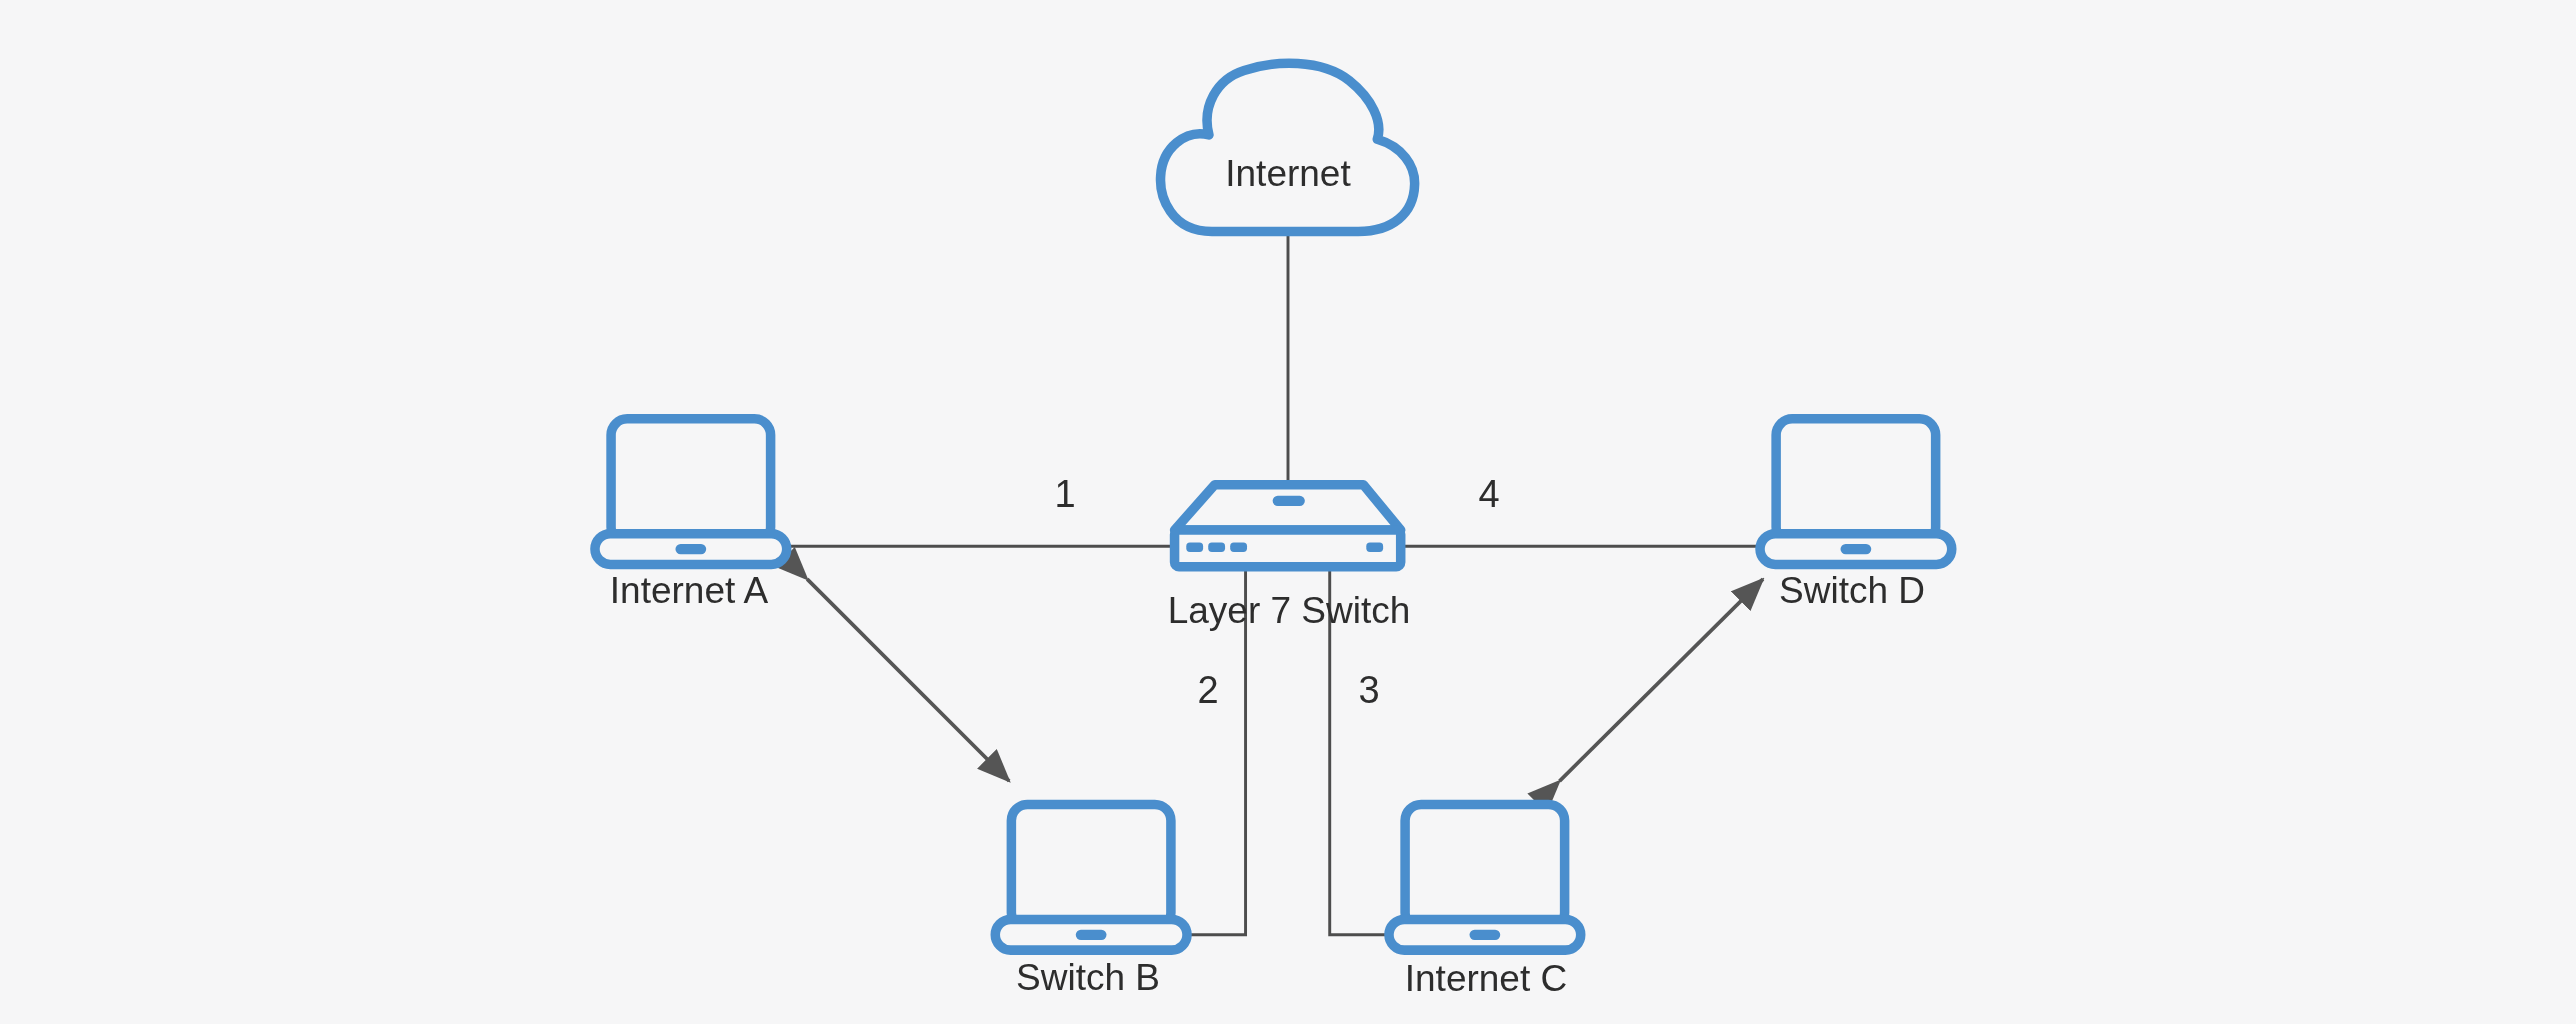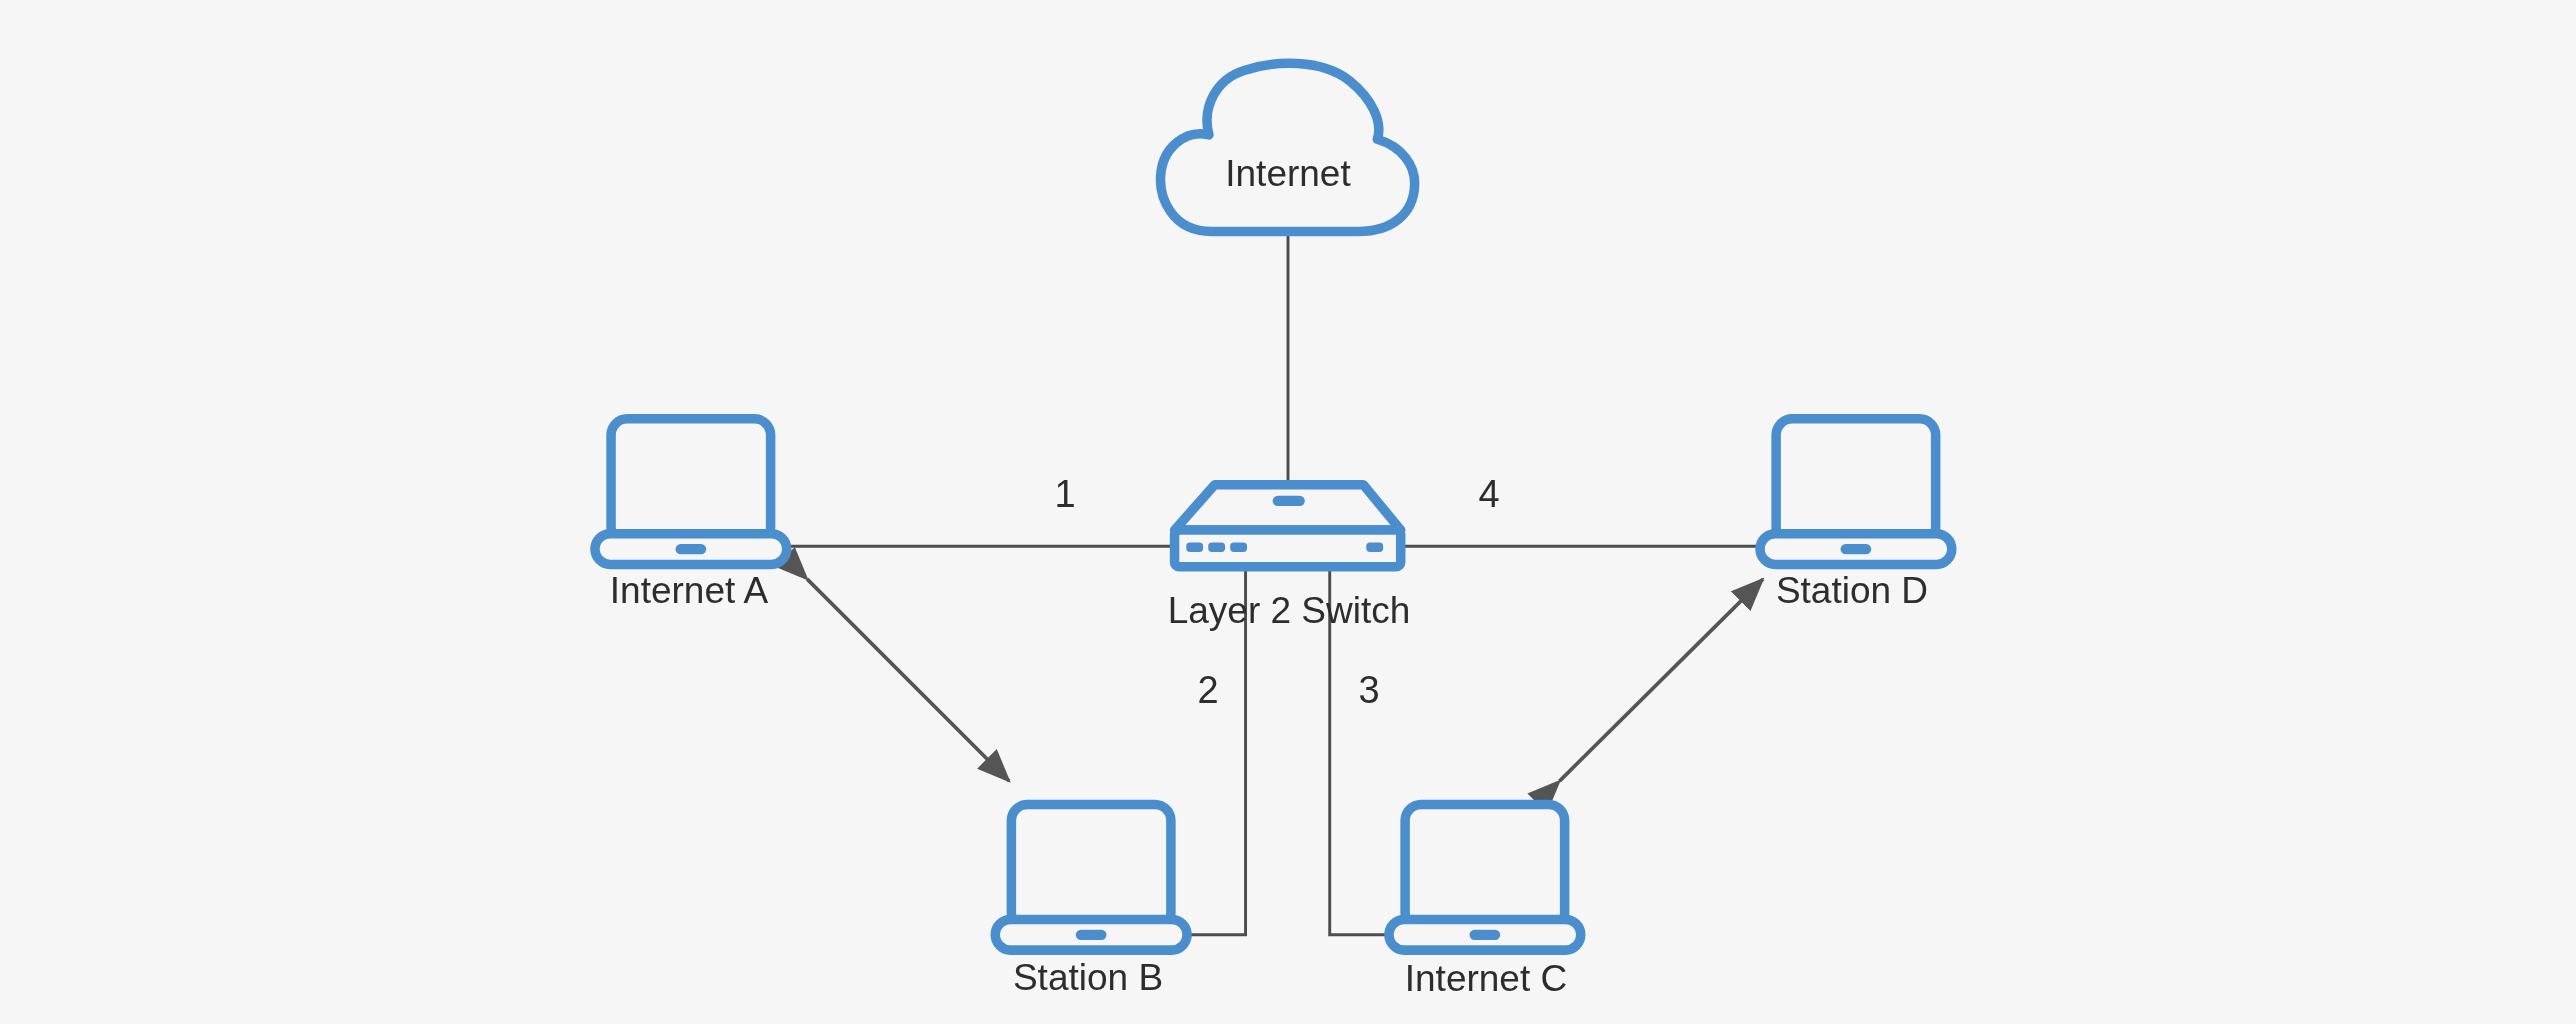--- a/index.html
+++ b/index.html
@@ -149,7 +149,7 @@
 
   <div class="label" id="lbl-internet">Internet</div>
 
-  <div class="label" id="lbl-switch">Layer 2 Switch</div>
+  <div class="label" id="lbl-switch">Layer 7 Switch</div>
 
   <div class="label" id="lbl-station-a">Internet A</div>
 

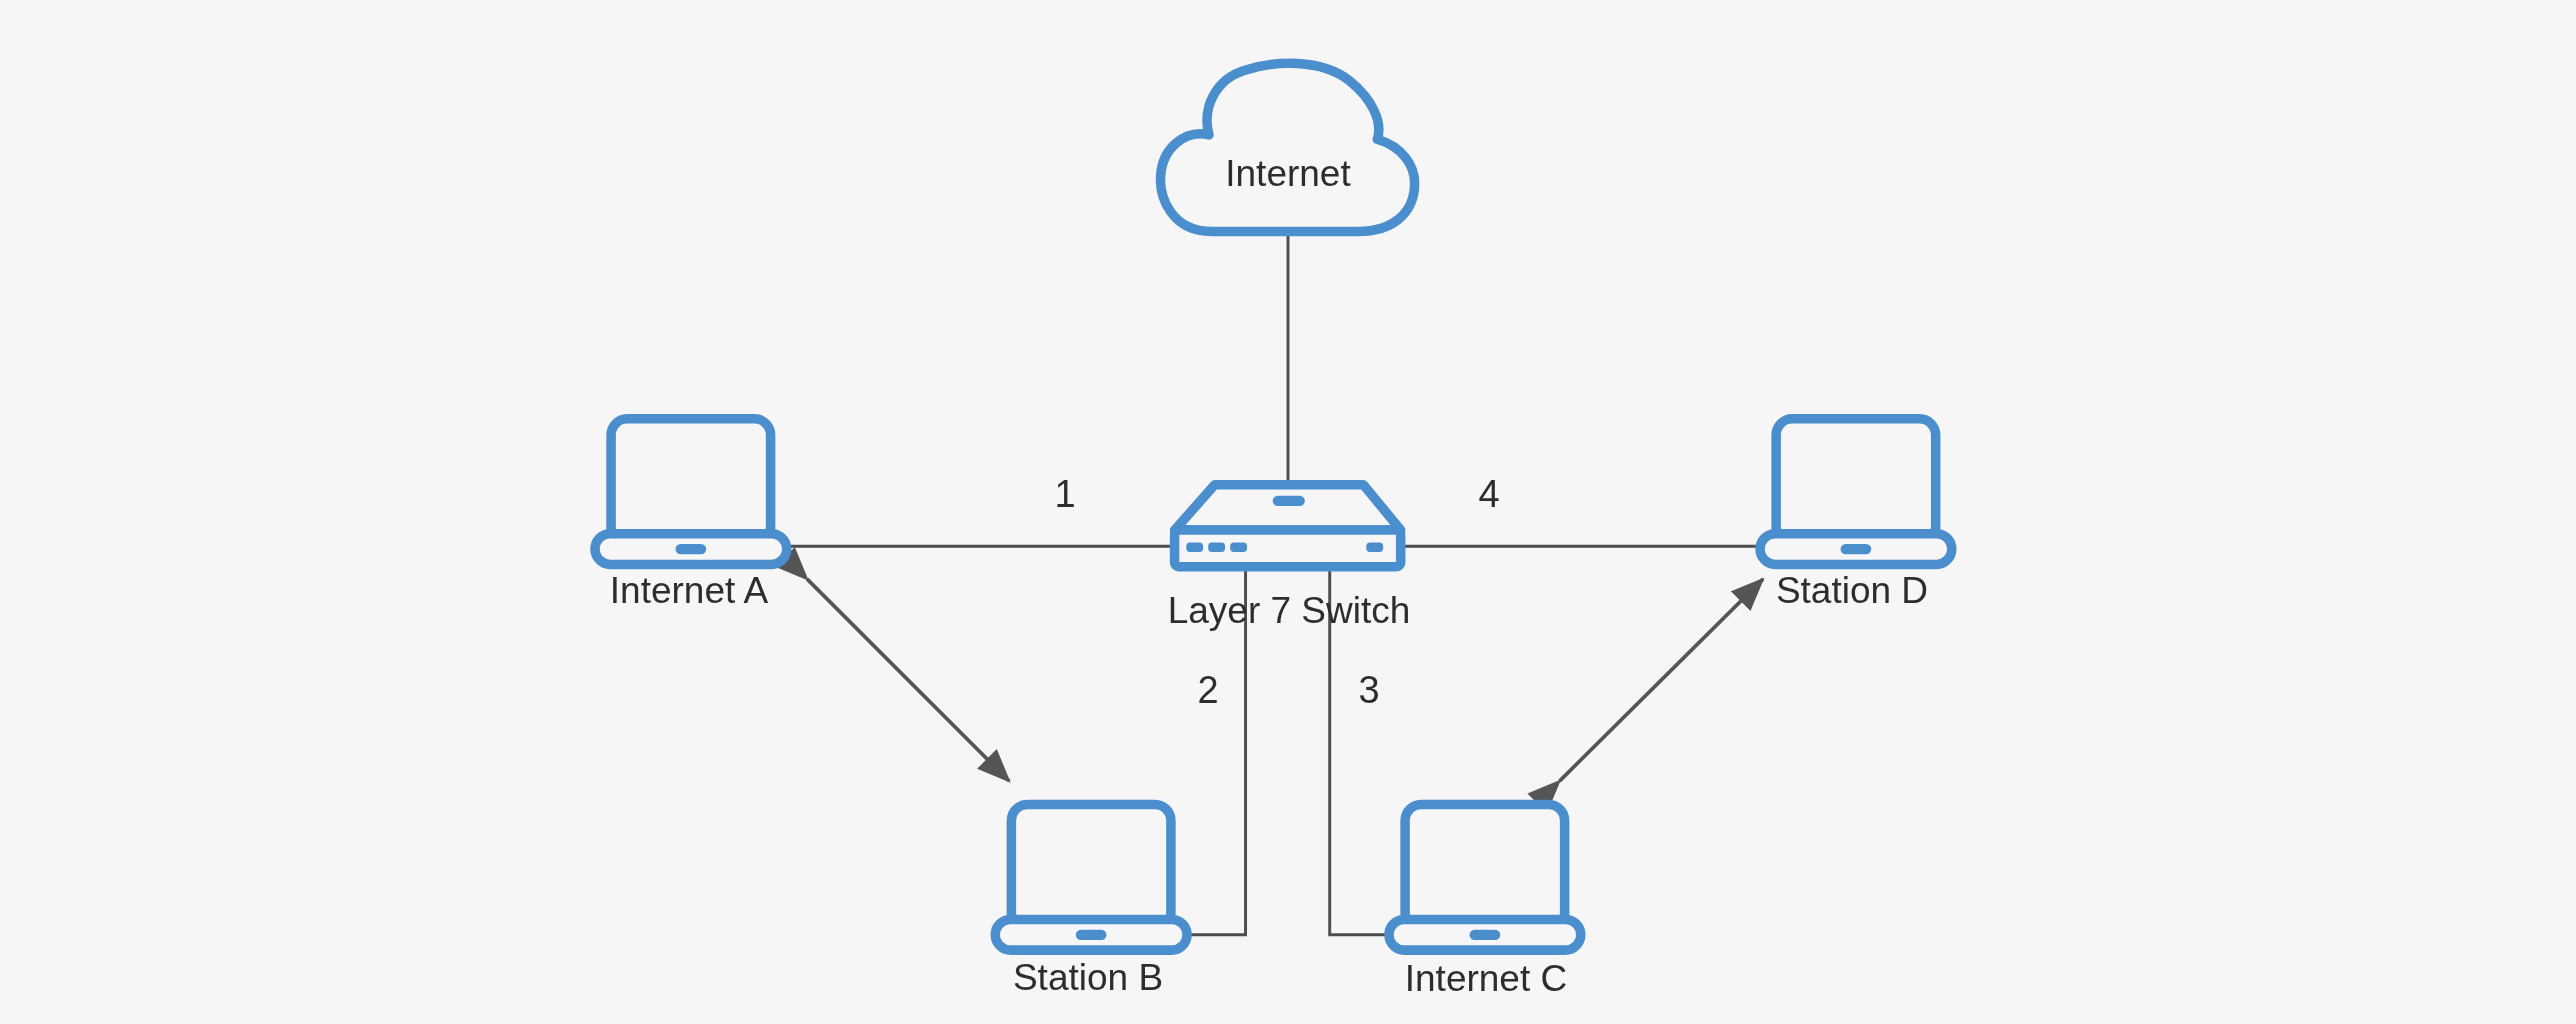--- a/index.html
+++ b/index.html
@@ -157,7 +157,7 @@
 
   <div class="label" id="lbl-station-c">Internet C</div>
 
-  <div class="label" id="lbl-station-d">Station D</div>
+  <div class="label" id="lbl-station-d">Switch D</div>
 
   <div class="label port" id="lbl-port-1">1</div>
 

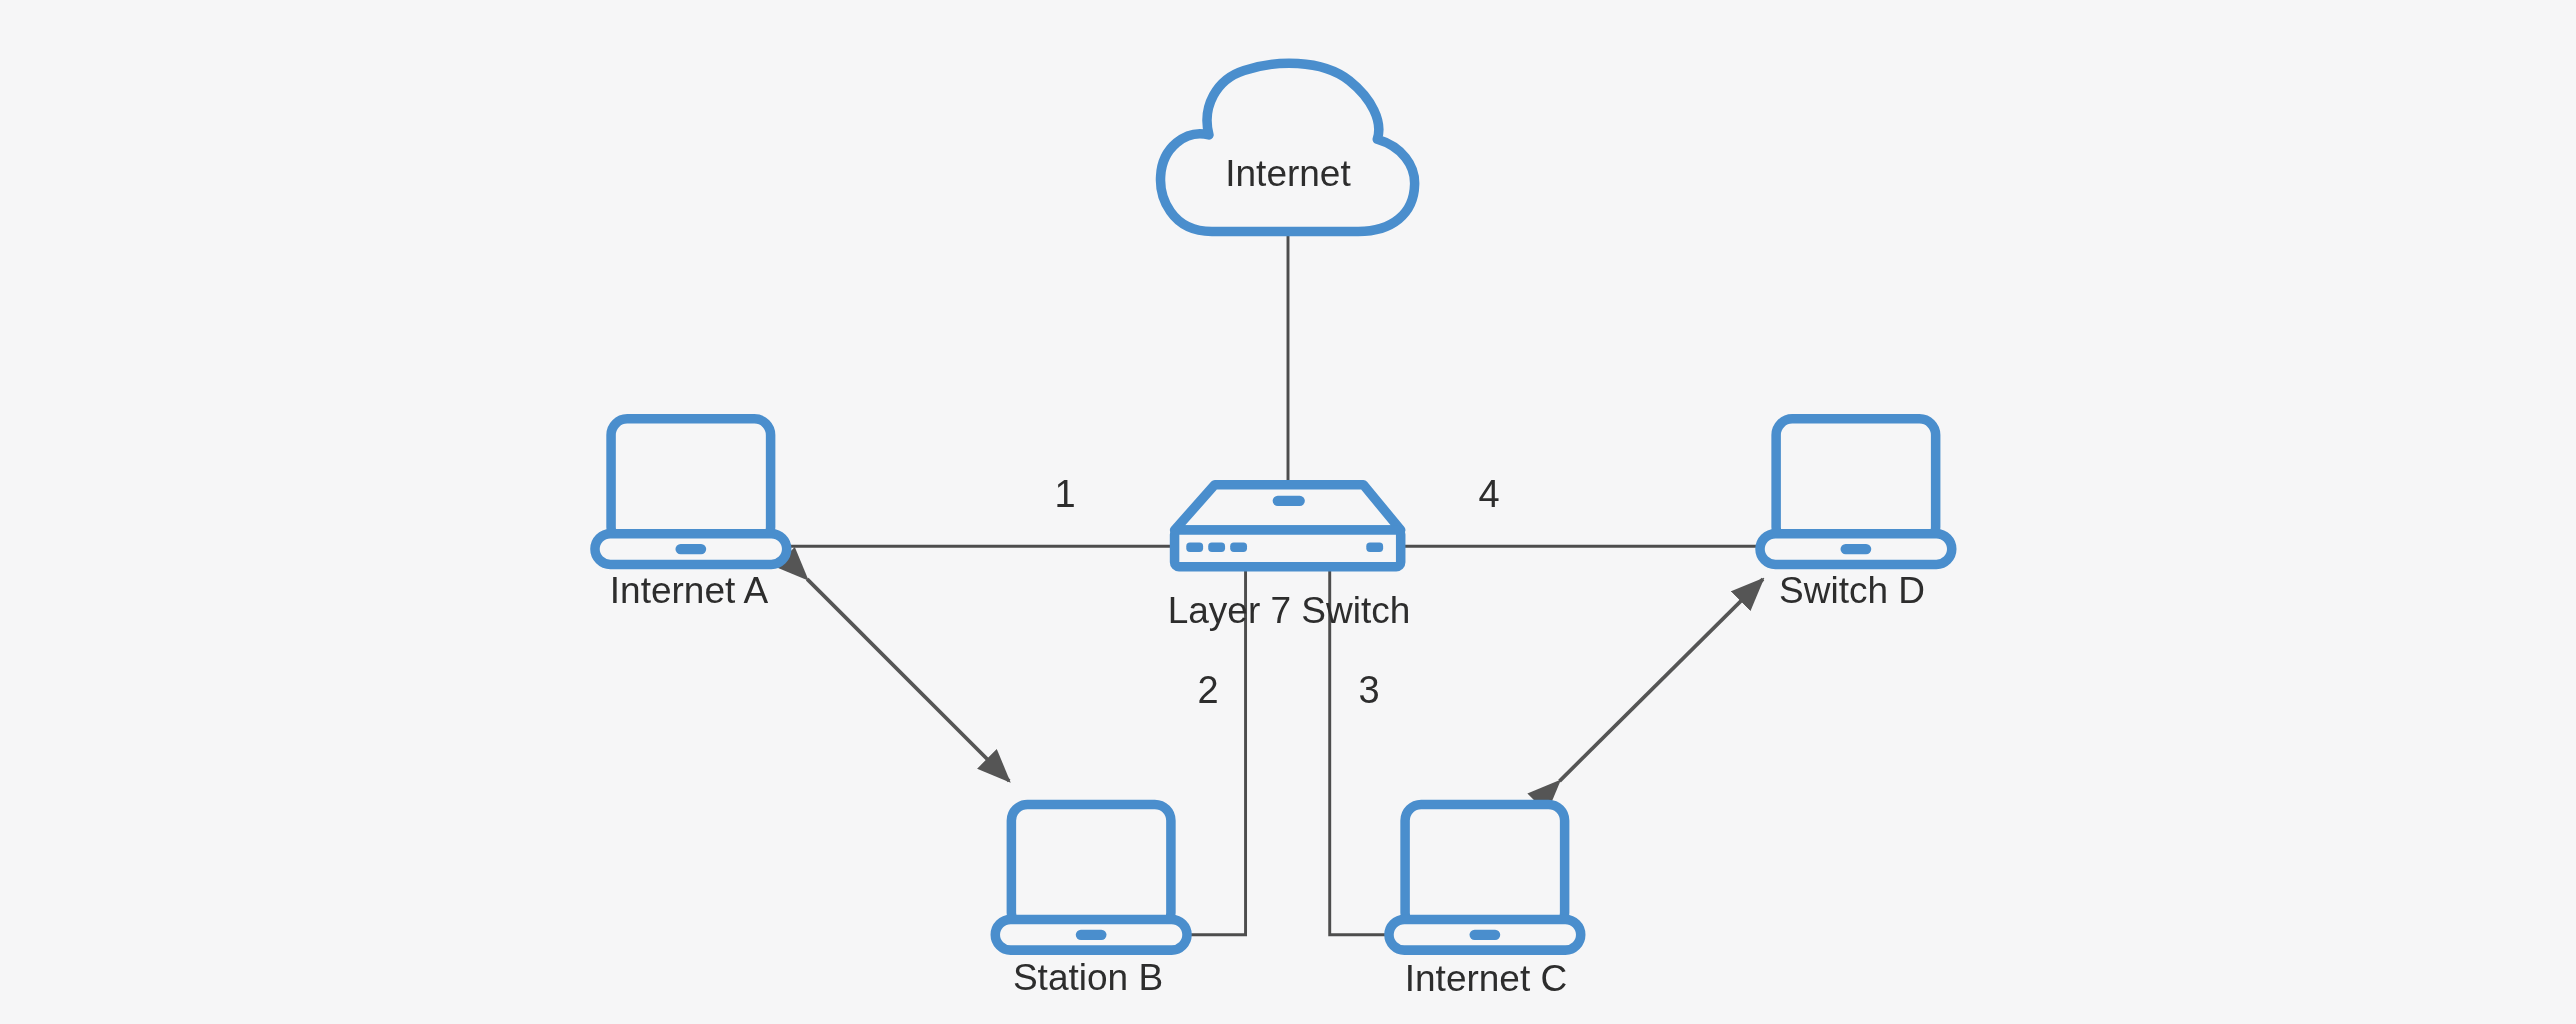--- a/index.html
+++ b/index.html
@@ -153,7 +153,7 @@
 
   <div class="label" id="lbl-station-a">Internet A</div>
 
-  <div class="label" id="lbl-station-b">Station B</div>
+  <div class="label" id="lbl-station-b">Switch B</div>
 
   <div class="label" id="lbl-station-c">Internet C</div>
 

